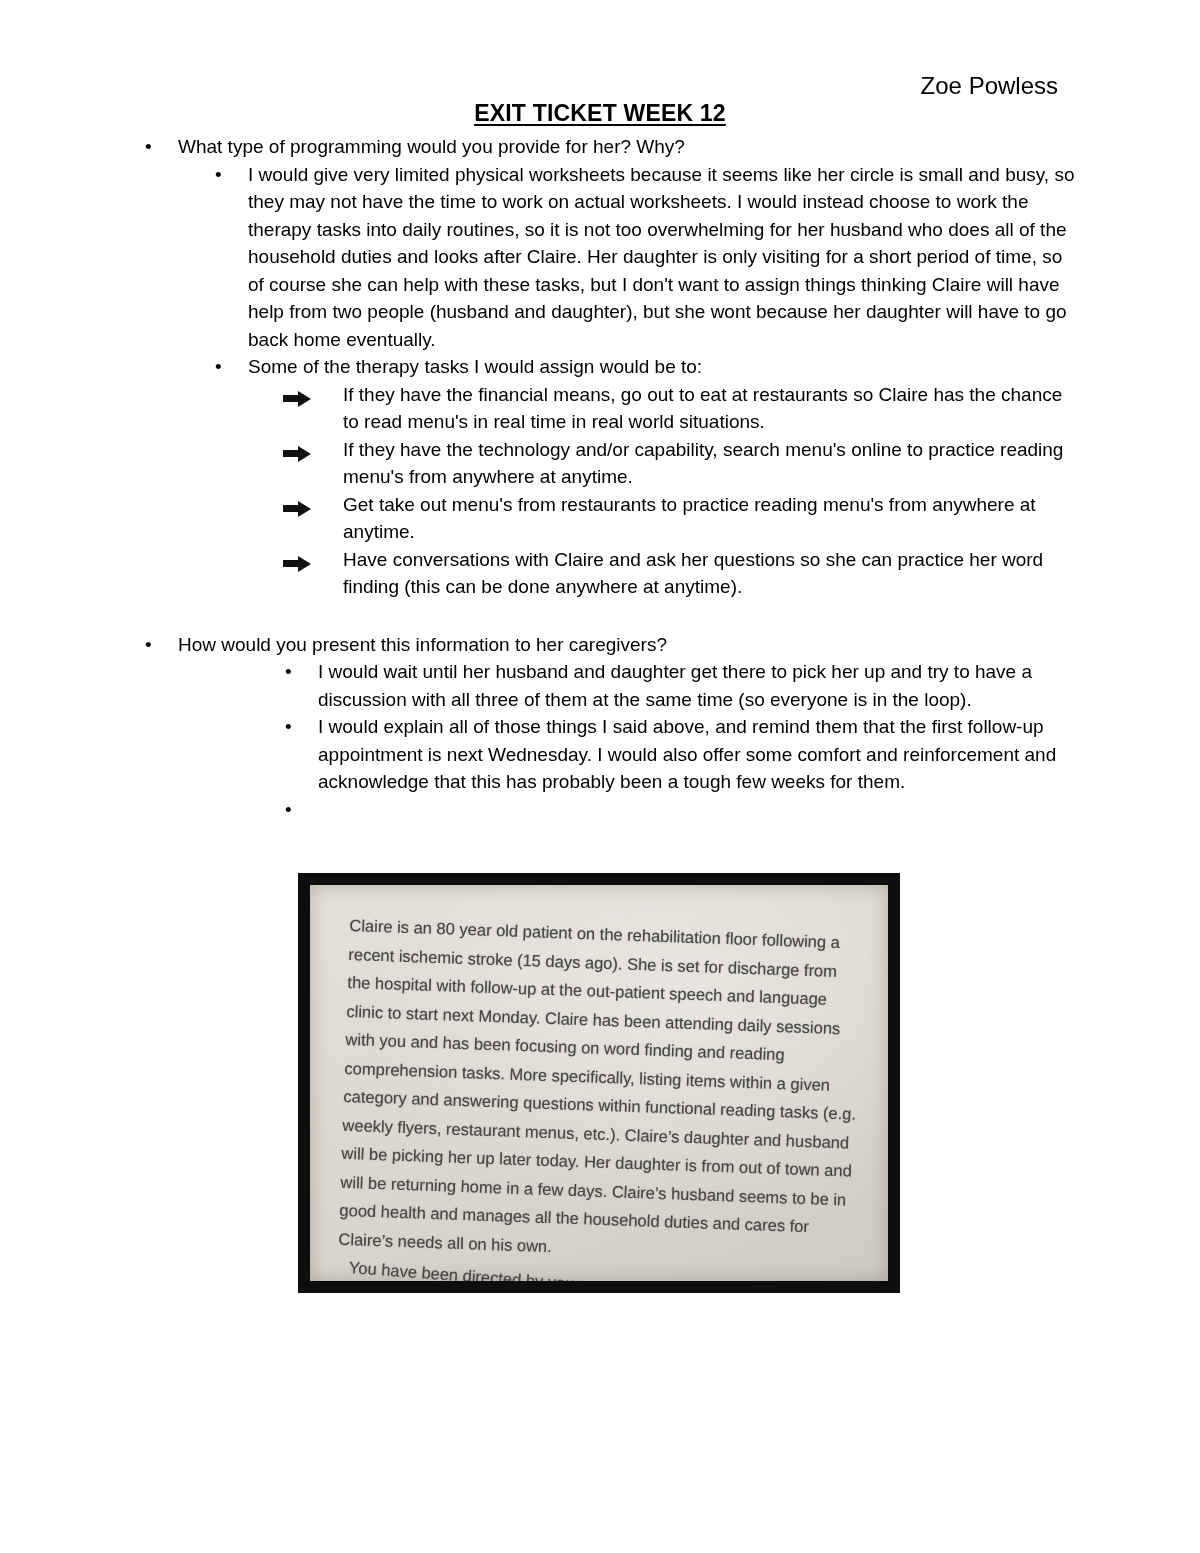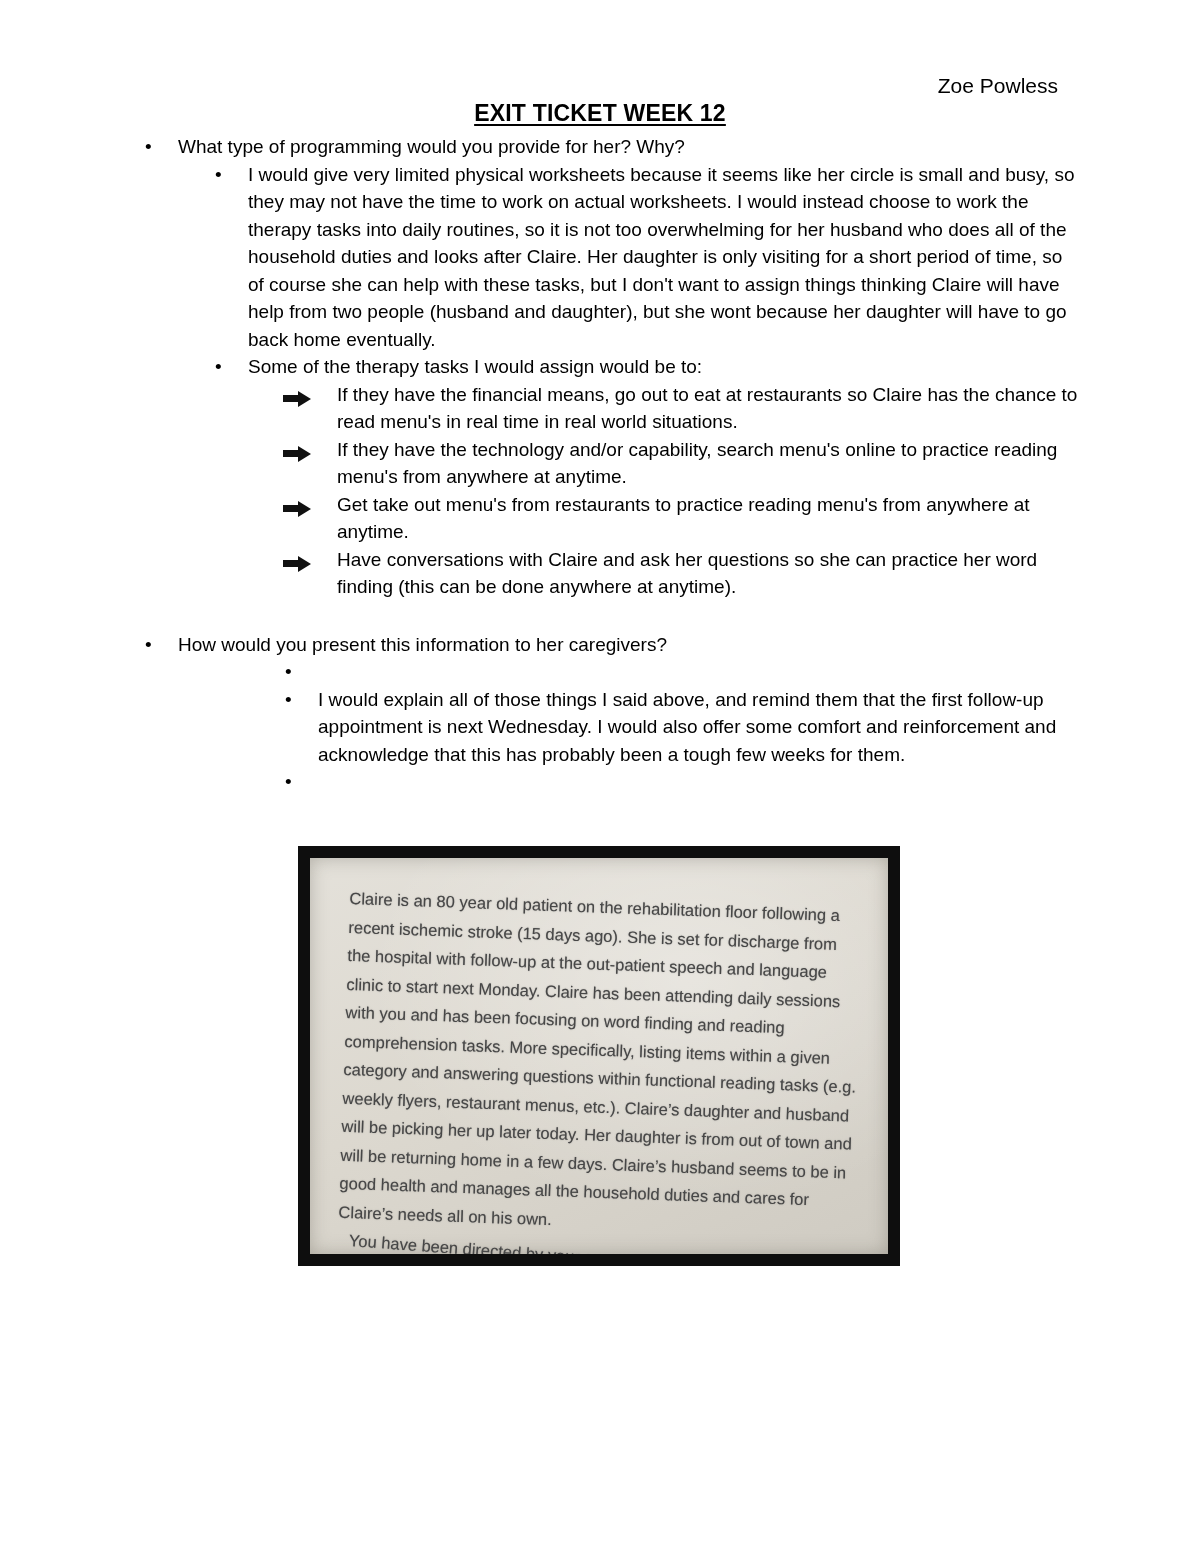--- a/index.html
+++ b/index.html
@@ -18,7 +18,7 @@
     padding-top:72px;
     padding-right:142px;
     text-align:right;
-    font-size:21px;
+    font-size:24px;
     line-height:28px;
     font-weight:400;
     margin-left:11px;

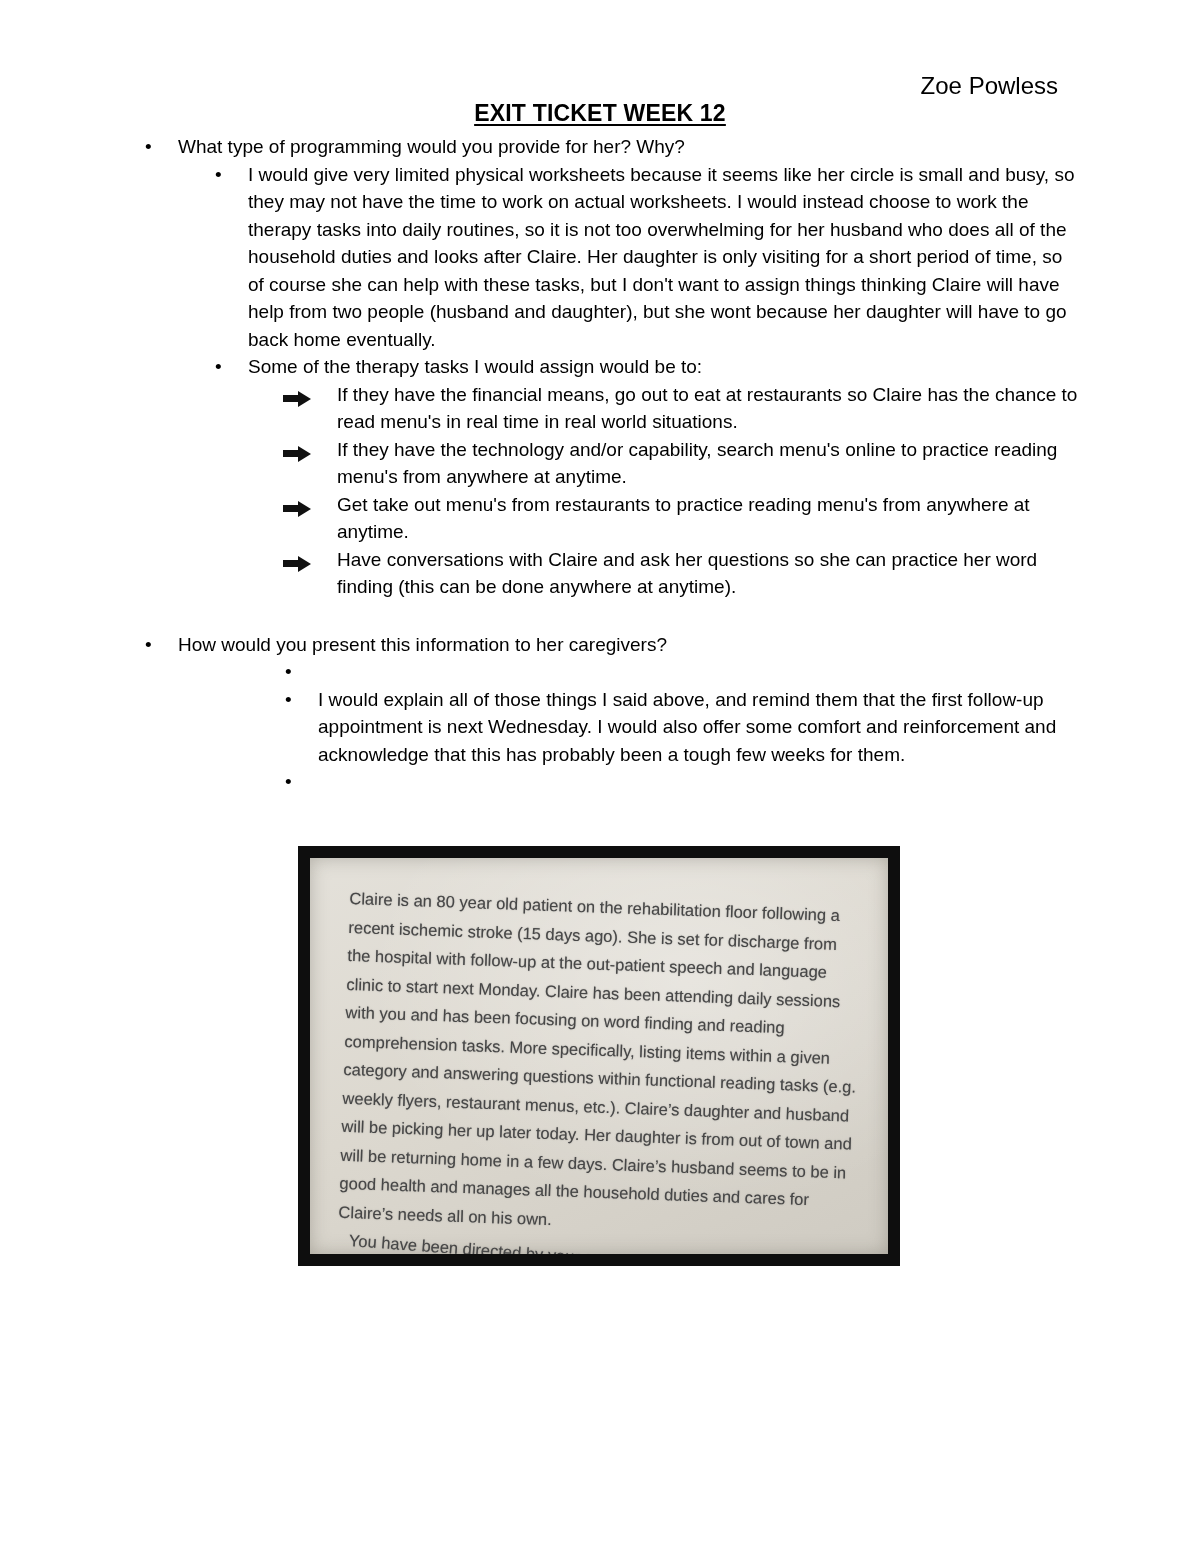--- a/index.html
+++ b/index.html
@@ -42,7 +42,7 @@
   .l1 .txt{font-weight:400;}
   .l2a{padding-left:215px;padding-right:117px;}
   .l2a .marker{width:33px;}
-  .arrow-row{padding-left:283px;padding-right:118px;}
+  .arrow-row{padding-left:283px;padding-right:118px;gap:6px;}
   .arrow-row .marker{width:54px;padding-top:6px;}
   .l2b{padding-left:285px;padding-right:115px;}
   .l2b .marker{width:33px;}

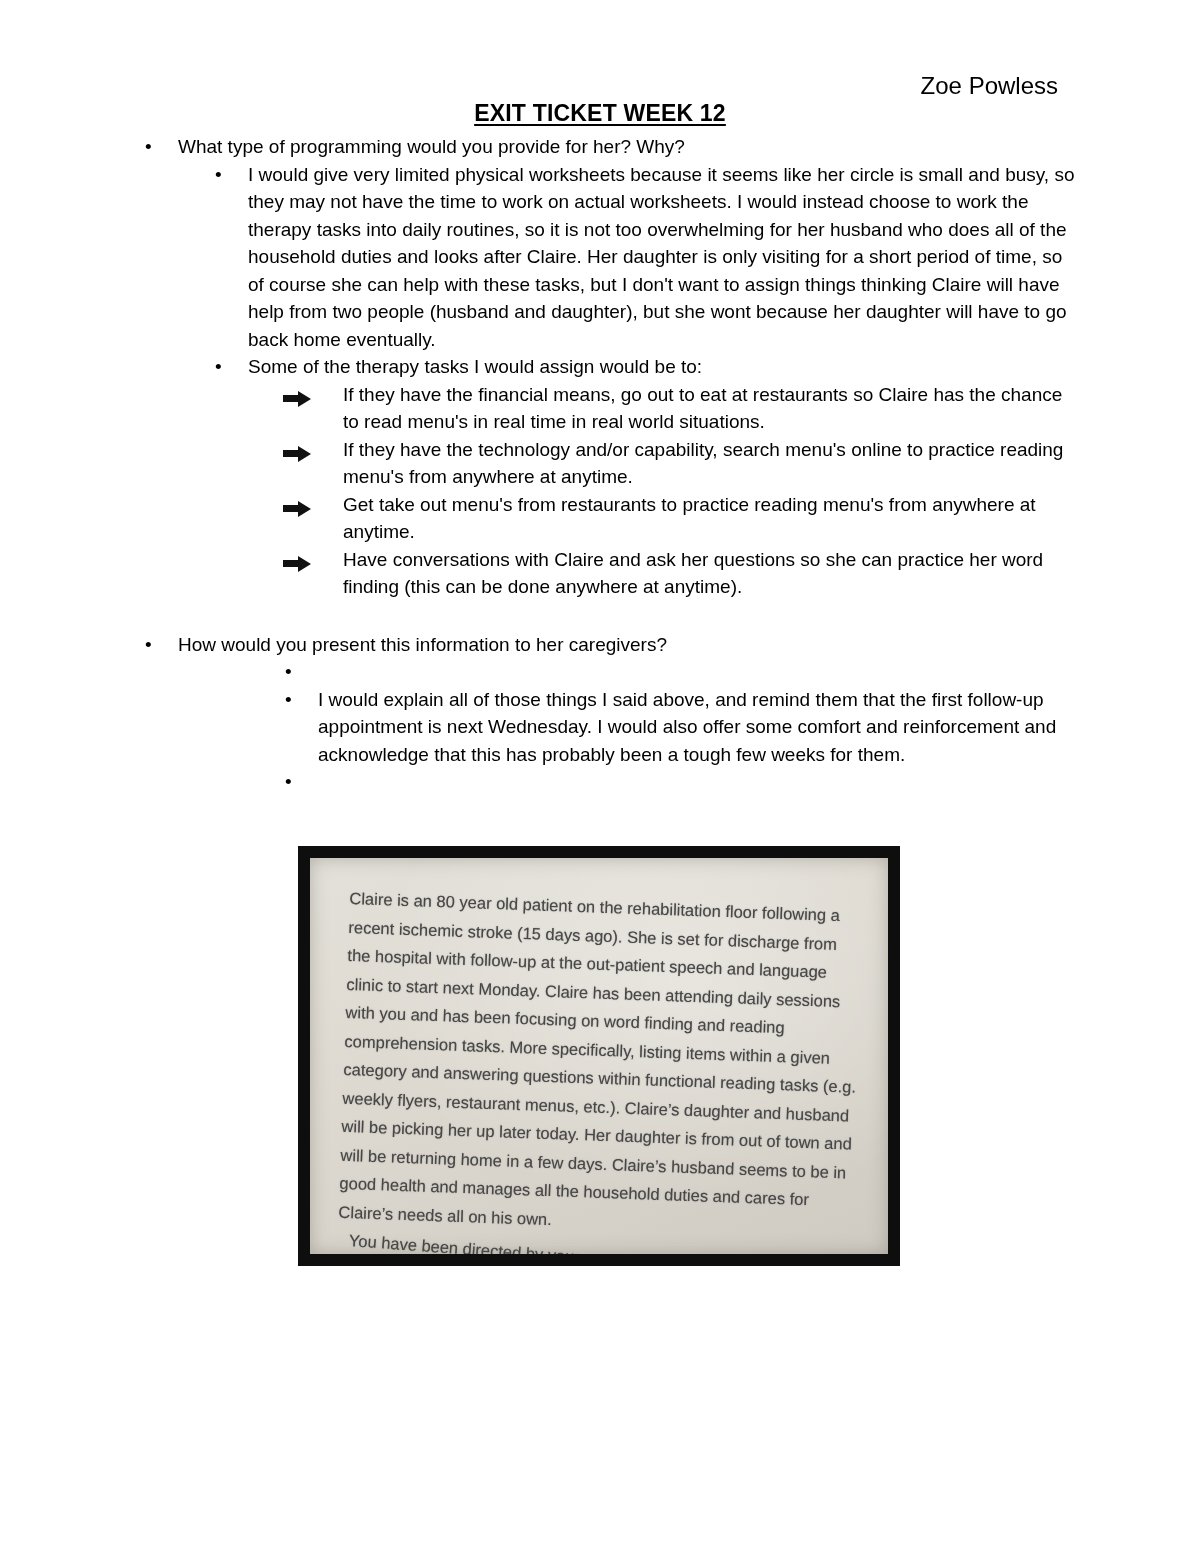--- a/index.html
+++ b/index.html
@@ -131,6 +131,7 @@
 
   <div class="row l2b">
     <span class="marker">•</span>
+    <span class="txt">I would wait until her husband and daughter get there to pick her up and try to have a discussion with all three of them at the same time (so everyone is in the loop).</span>
   </div>
 
   <div class="row l2b">

